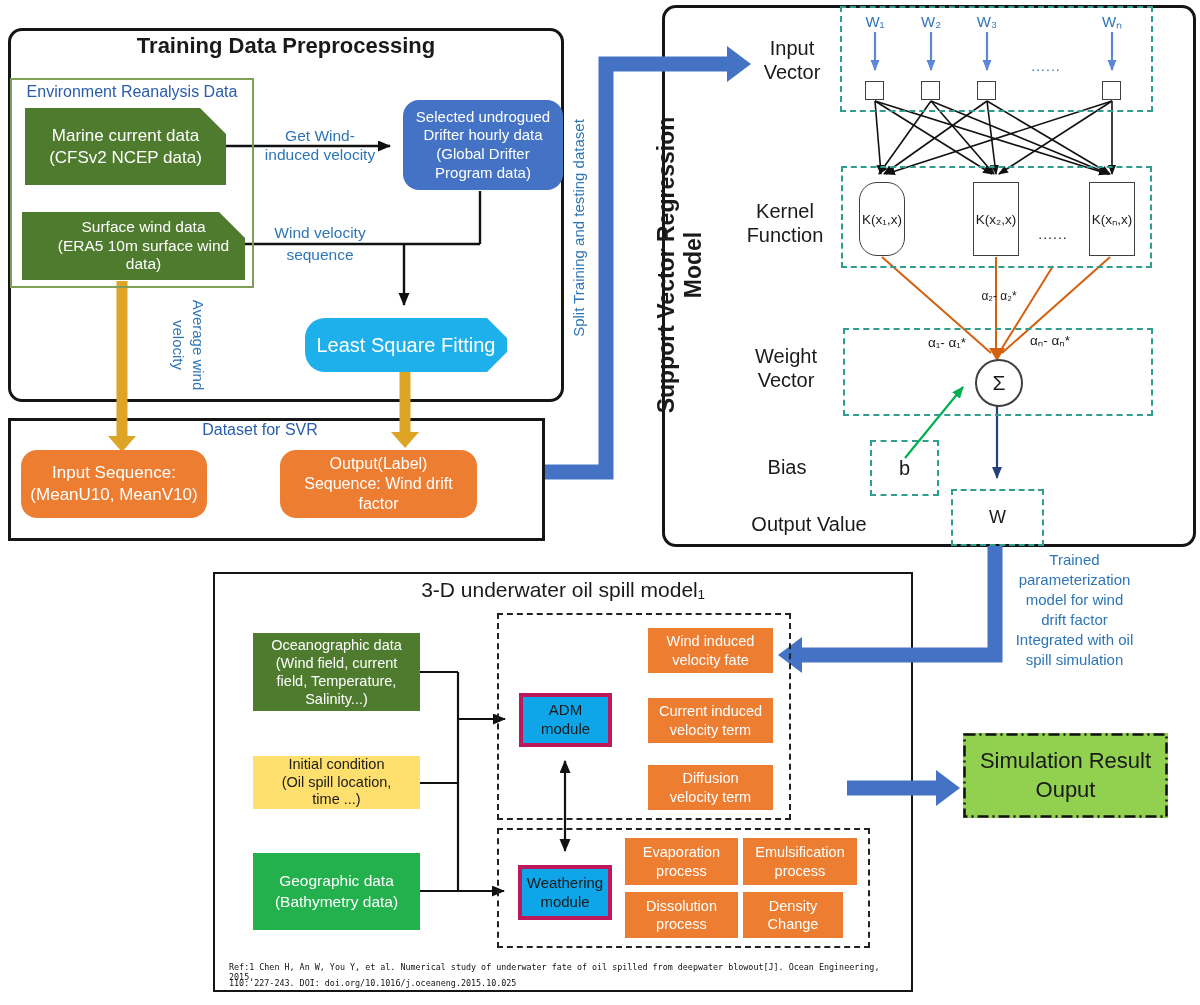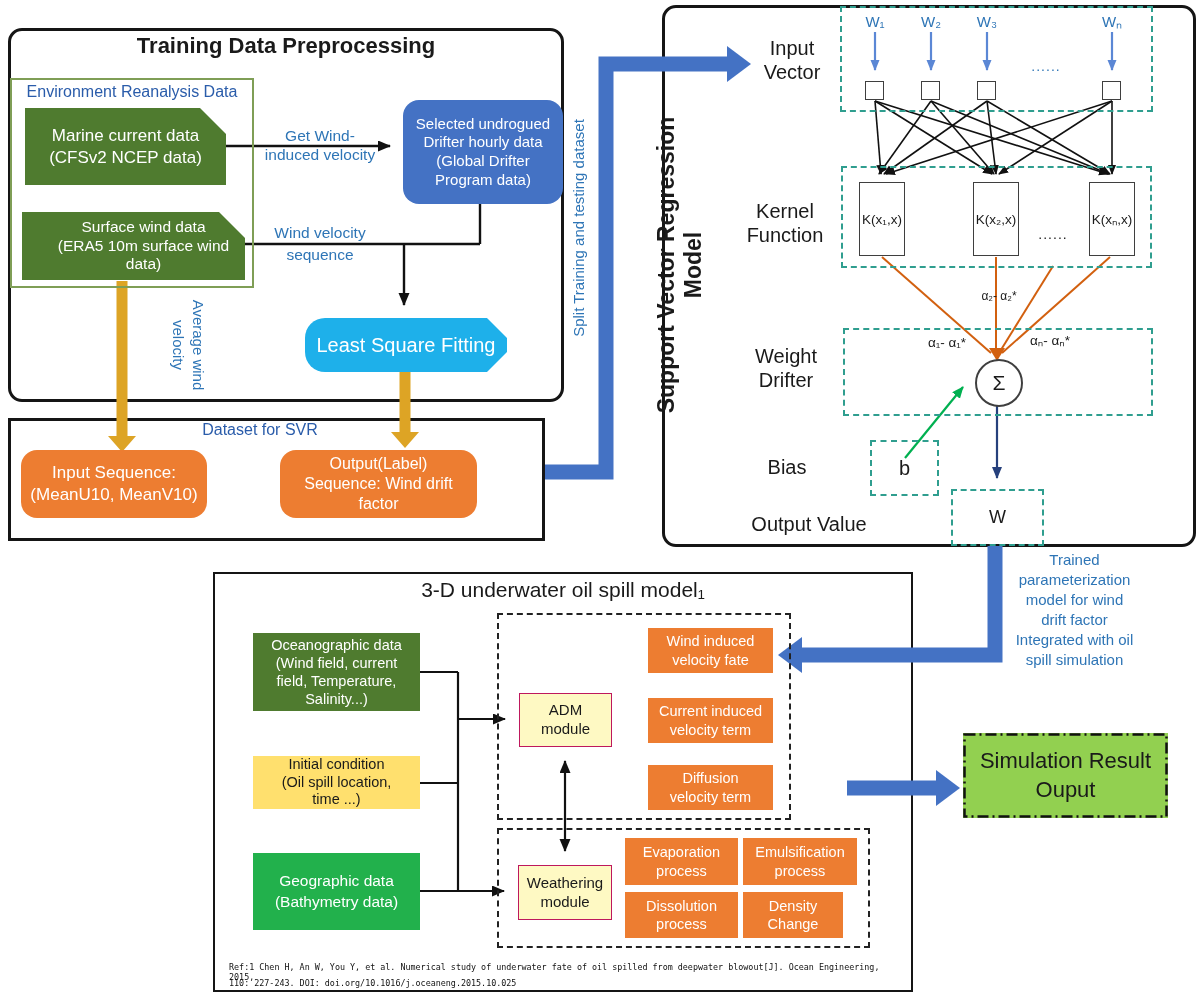--- a/index.html
+++ b/index.html
@@ -141,7 +141,7 @@
   <div class="abs flexc blue pre" style="left:255px;top:222px;width:130px;height:44px;font-size:15.5px;line-height:1.45;">Wind velocity
 sequence</div>
 
-  <div class="abs flexc wtxt pre" style="left:403px;top:100px;width:160px;height:104px;background:#4472c4;border-radius:16px;font-size:15px;line-height:1.25;">Selected undrogued
+  <div class="abs flexc wtxt pre" style="left:403px;top:100px;width:160px;height:90px;background:#4472c4;border-radius:16px;font-size:15px;line-height:1.25;">Selected undrogued
 Drifter hourly data
 (Global Drifter
 Program data)</div>

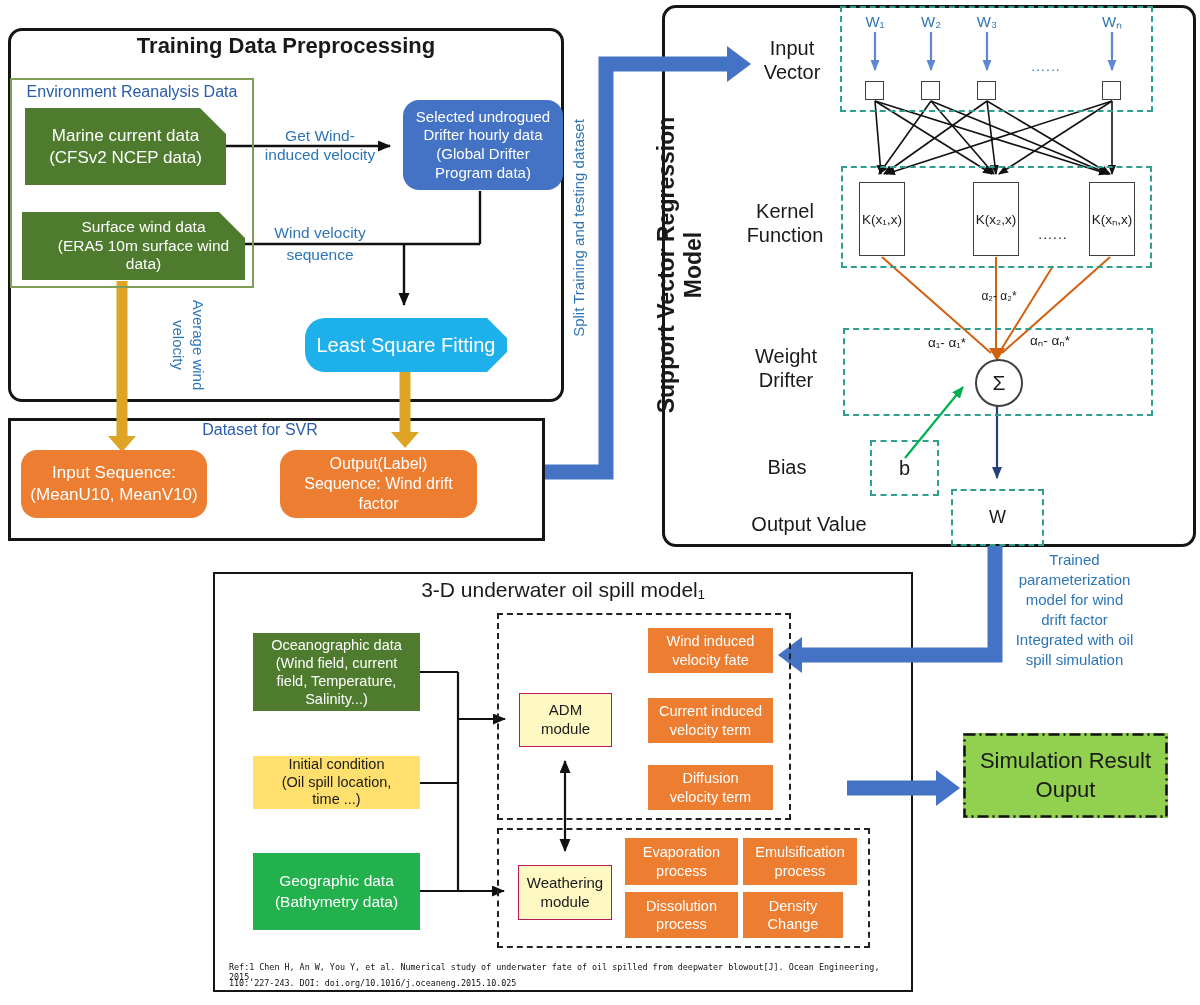--- a/index.html
+++ b/index.html
@@ -213,7 +213,7 @@
   <div class="abs whitebox" style="left:977px;top:81px;width:19px;height:19px;"></div>
   <div class="abs whitebox" style="left:1102px;top:81px;width:19px;height:19px;"></div>
 
-  <div class="abs whitebox flexc" style="left:859px;top:182px;width:46px;height:74px;font-size:13.5px;">
+  <div class="abs whitebox flexc" style="left:859px;top:182px;width:46px;height:74px;font-size:13.5px;border-radius:18px;">
       <span>K(x₁,x)</span>
     </div>
   <div class="abs whitebox flexc" style="left:973px;top:182px;width:46px;height:74px;font-size:13.5px;">

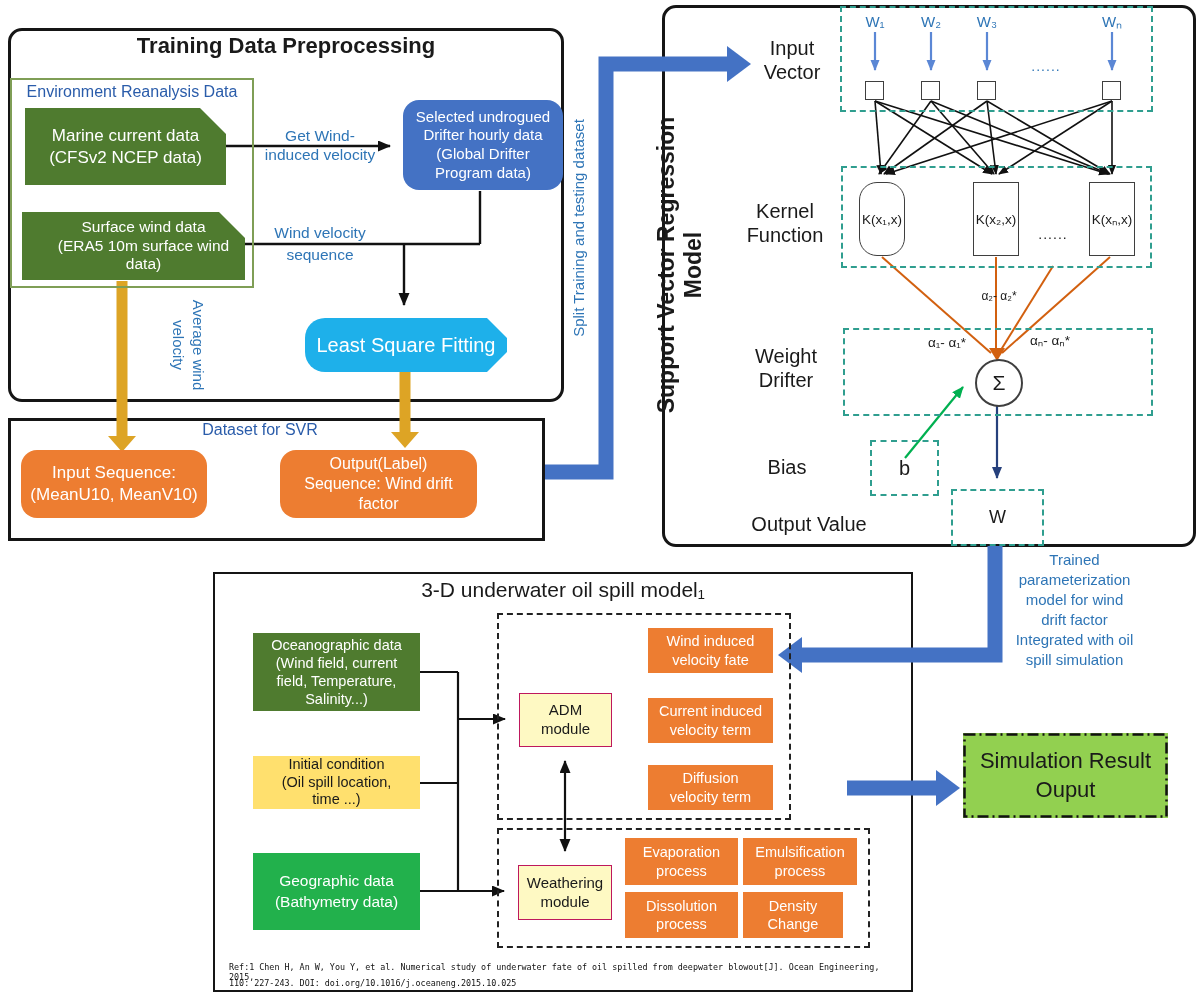--- a/index.html
+++ b/index.html
@@ -174,7 +174,7 @@
   <div class="abs flexc pre" style="left:725px;top:198px;width:120px;height:50px;font-size:20px;line-height:1.2;">Kernel
 Function</div>
   <div class="abs flexc pre" style="left:726px;top:343px;width:120px;height:50px;font-size:20px;line-height:1.2;">Weight
-Drifter</div>
+Vector</div>
   <div class="abs flexc" style="left:737px;top:456px;width:100px;height:22px;font-size:20px;">
       <span>Bias</span>
     </div>

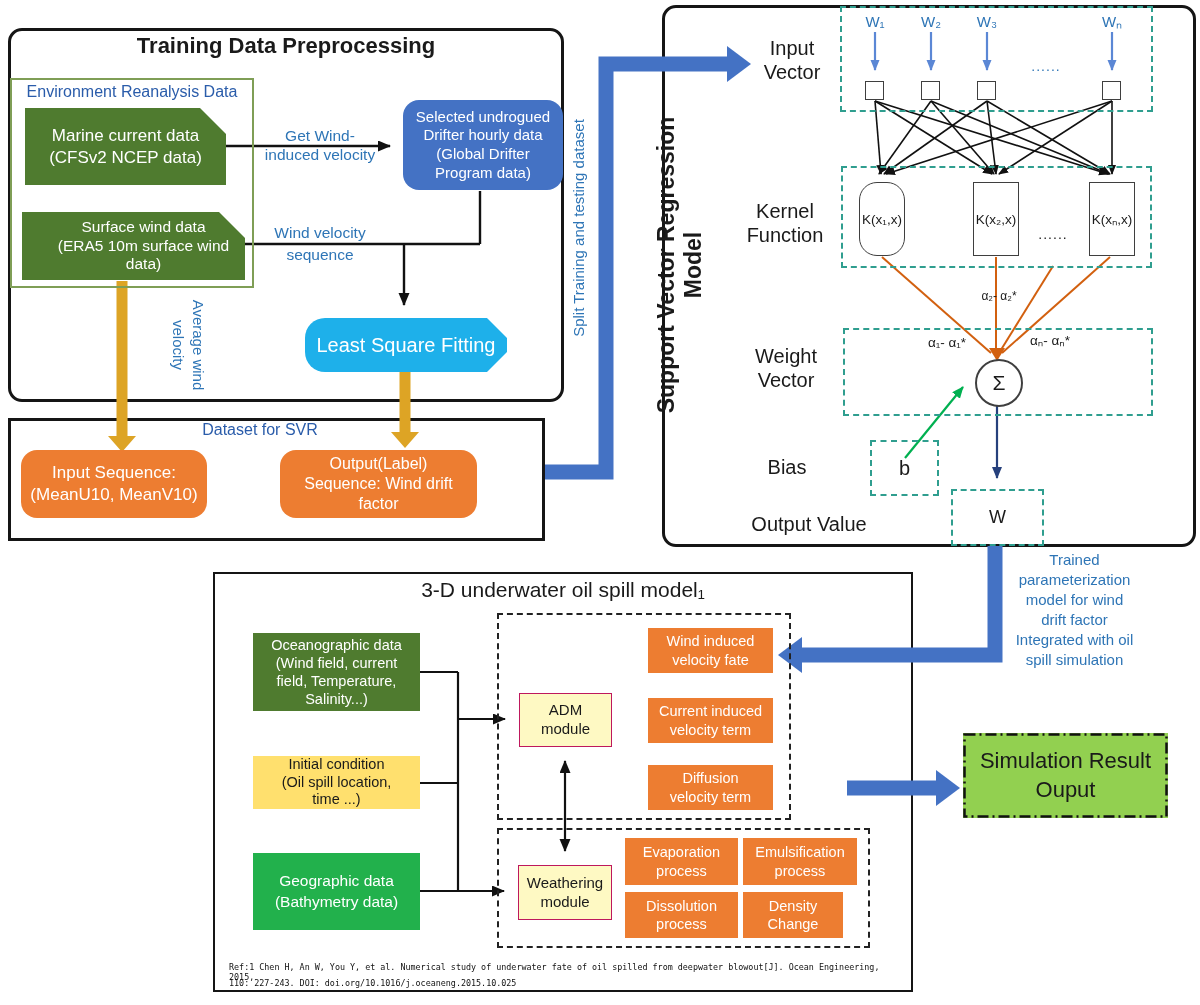--- a/index.html
+++ b/index.html
@@ -21,7 +21,7 @@
   .snip{clip-path:polygon(0 0,calc(100% - 26px) 0,100% 26px,100% 100%,0 100%);}
   .lsf{background:#1eb0ea;border-radius:20px;
        clip-path:polygon(0 0,calc(100% - 20px) 0,100% 20px,100% calc(100% - 20px),calc(100% - 20px) 100%,0 100%);}
-  .cyanmod{background:#fef9c3;border:1px solid #be185d;box-sizing:border-box;}
+  .cyanmod{background:#0ea5e9;border:4px solid #be185d;box-sizing:border-box;}
   .rot-cw{transform:rotate(90deg);}
   .rot-ccw{transform:rotate(-90deg);}
   .mono{font-family:"DejaVu Sans Mono",monospace;}

